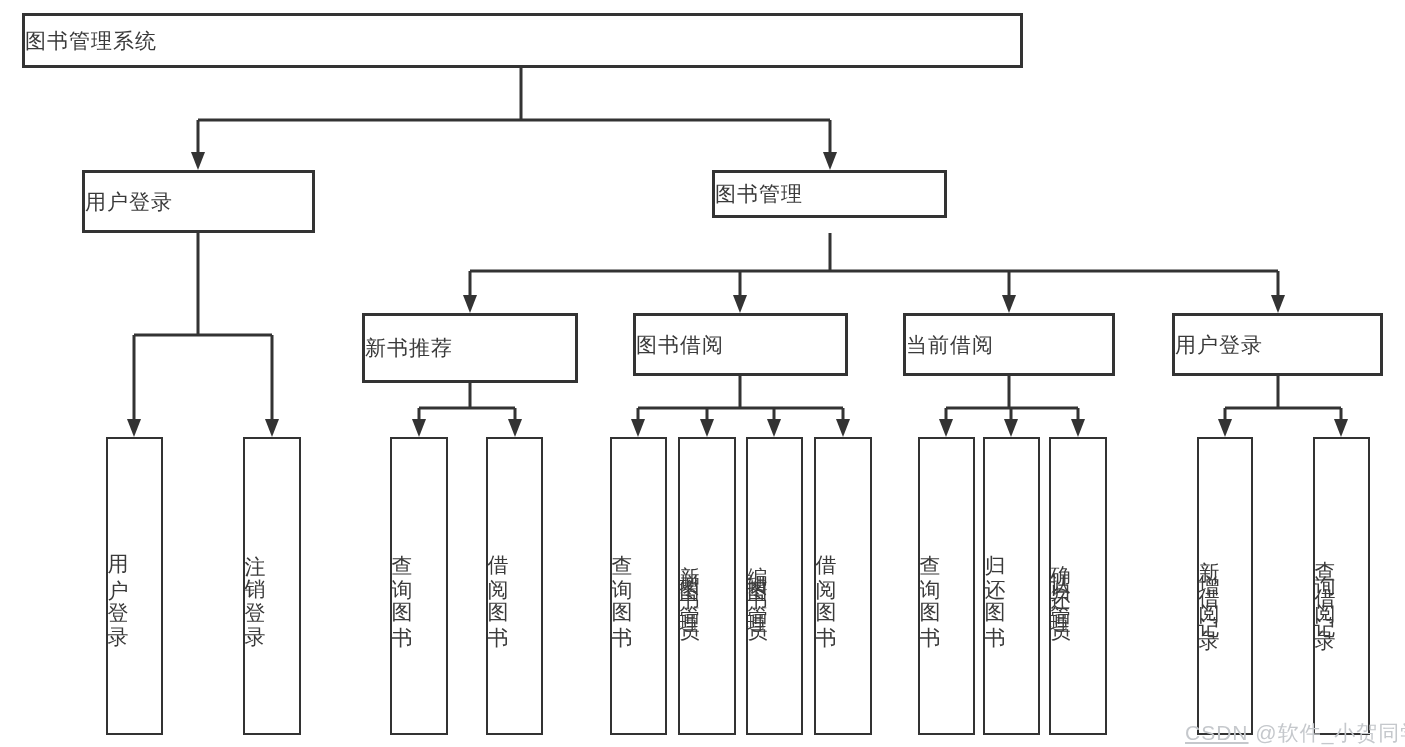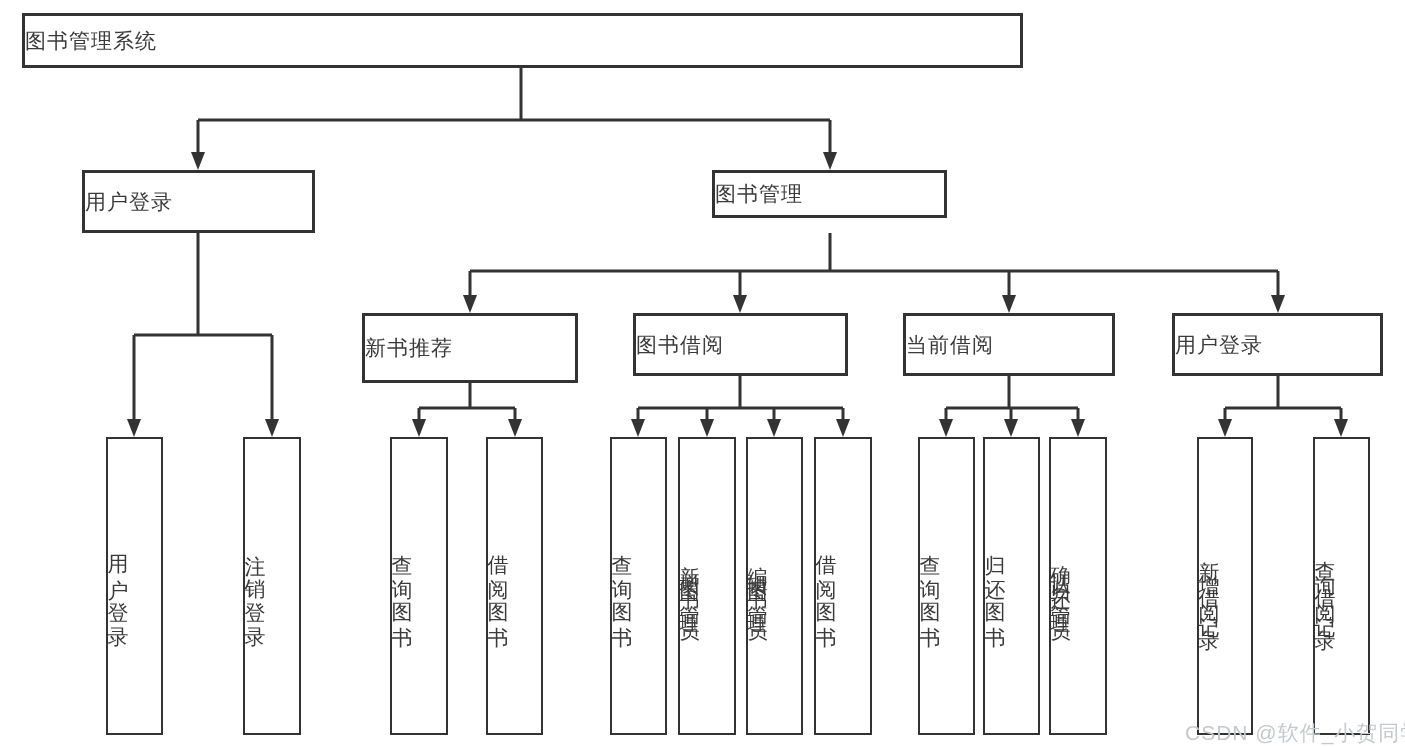--- a/index.html
+++ b/index.html
@@ -45,7 +45,7 @@
     z-index:5;
     white-space:nowrap;
   }
-  #watermark .brand{}
+  #watermark .brand{text-decoration:underline;}
 </style>
 </head>
 <body>

